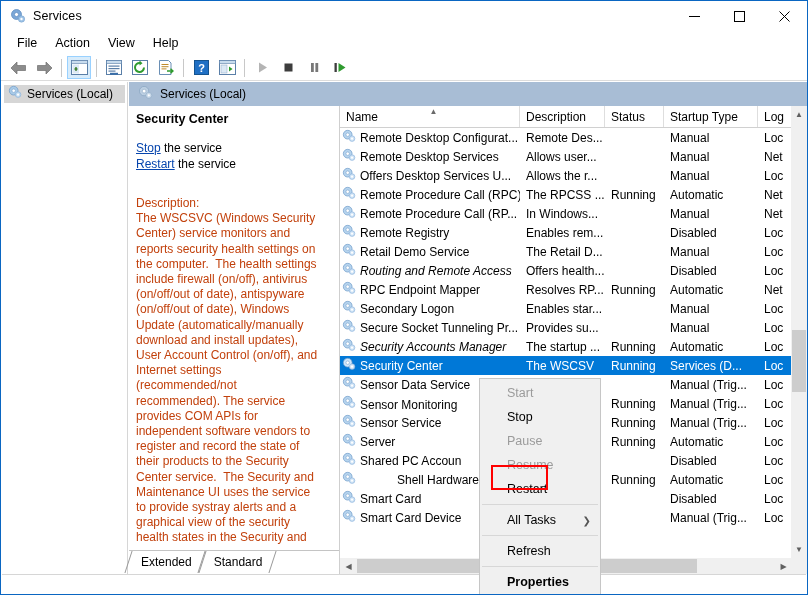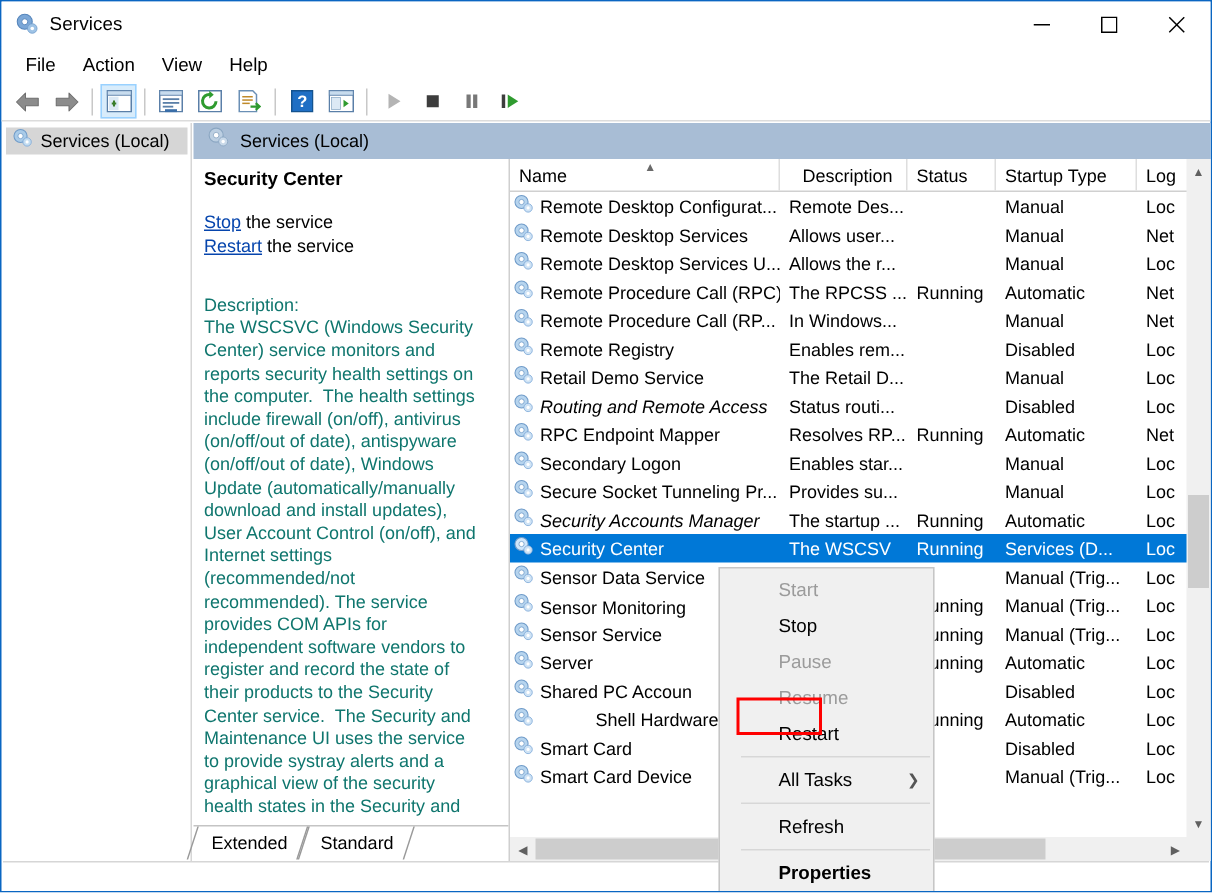--- a/index.html
+++ b/index.html
@@ -436,7 +436,7 @@
           <span>Name</span>
           <span class="sortcaret">▲</span>
         </div>
-        <div class="lh-cell" style="width:85px;justify-content:center;">
+        <div class="lh-cell" style="width:85px;">
           <span>Description</span>
         </div>
         <div class="lh-cell" style="width:59px;">

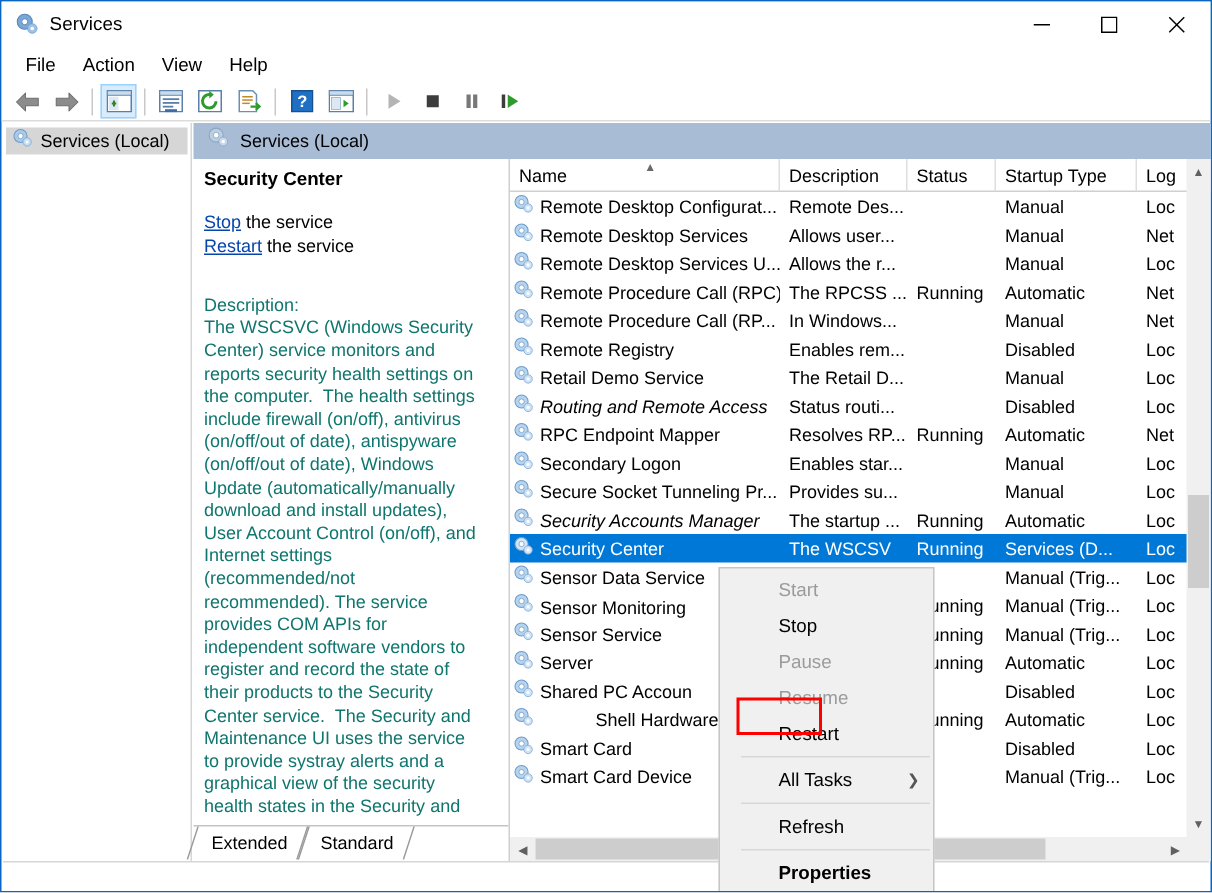--- a/index.html
+++ b/index.html
@@ -489,7 +489,7 @@
                   <circle cx="11.5" cy="11" r="3.2" fill="#cfe3f5" stroke="#7ba7d7" stroke-width="0.6"></circle>
                   <circle cx="11.5" cy="11" r="1.2" fill="#ffffff"></circle>
                 </svg></span>
-              <span class="nm">Remote Desktop Services U...</span>
+              <span class="nm">Offers Desktop Services U...</span>
             </div>
             <div class="cell" style="width: 85px;">Allows the r...</div>
             <div class="cell" style="width: 59px;"></div>

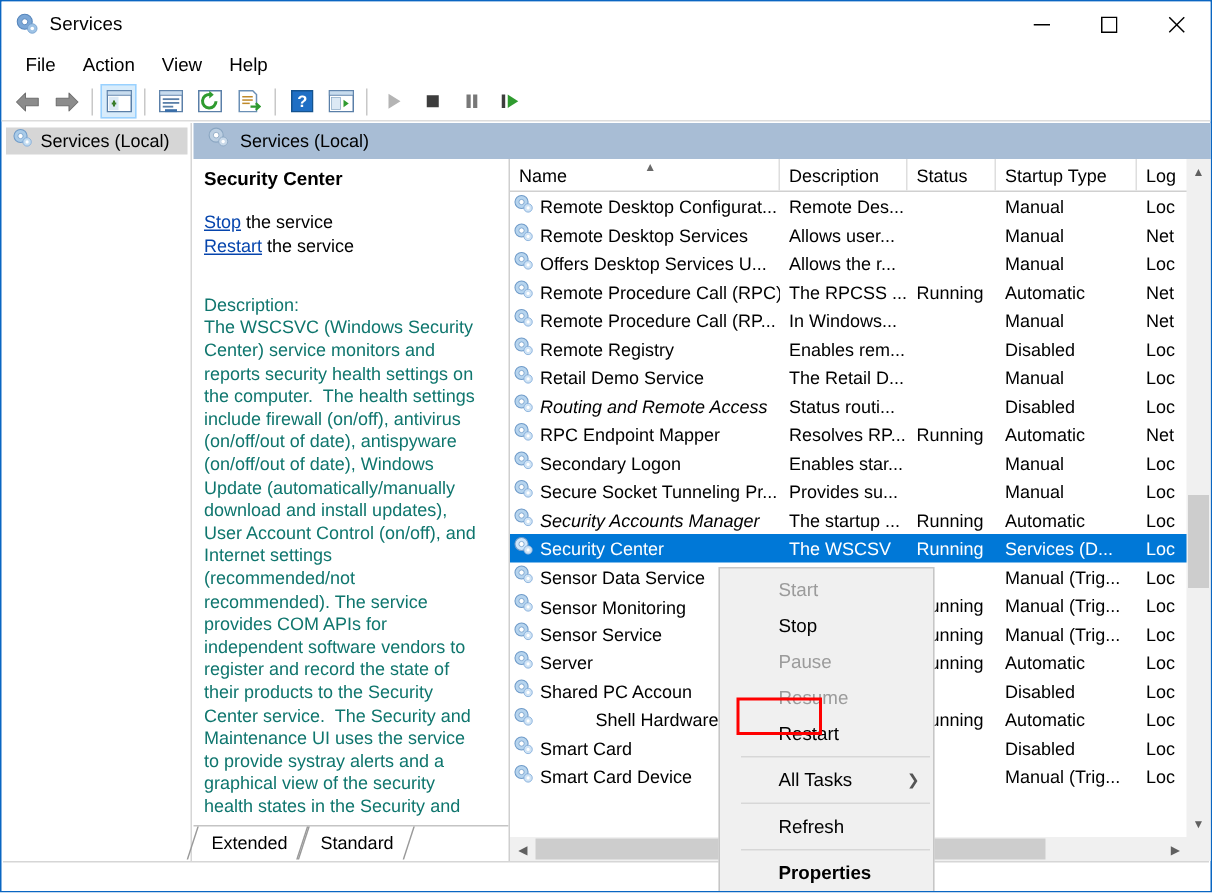--- a/index.html
+++ b/index.html
@@ -116,7 +116,7 @@
     color: #0645ad; text-decoration: underline;
   }
   .desc-body {
-    margin-top: 24px; font-size: 12px; color: #0f766e; line-height: 15.2px;
+    margin-top: 24px; font-size: 12px; color: #c2410c; line-height: 15.2px;
     white-space: pre-wrap; word-wrap: break-word;
   }
   .desc-scroll {

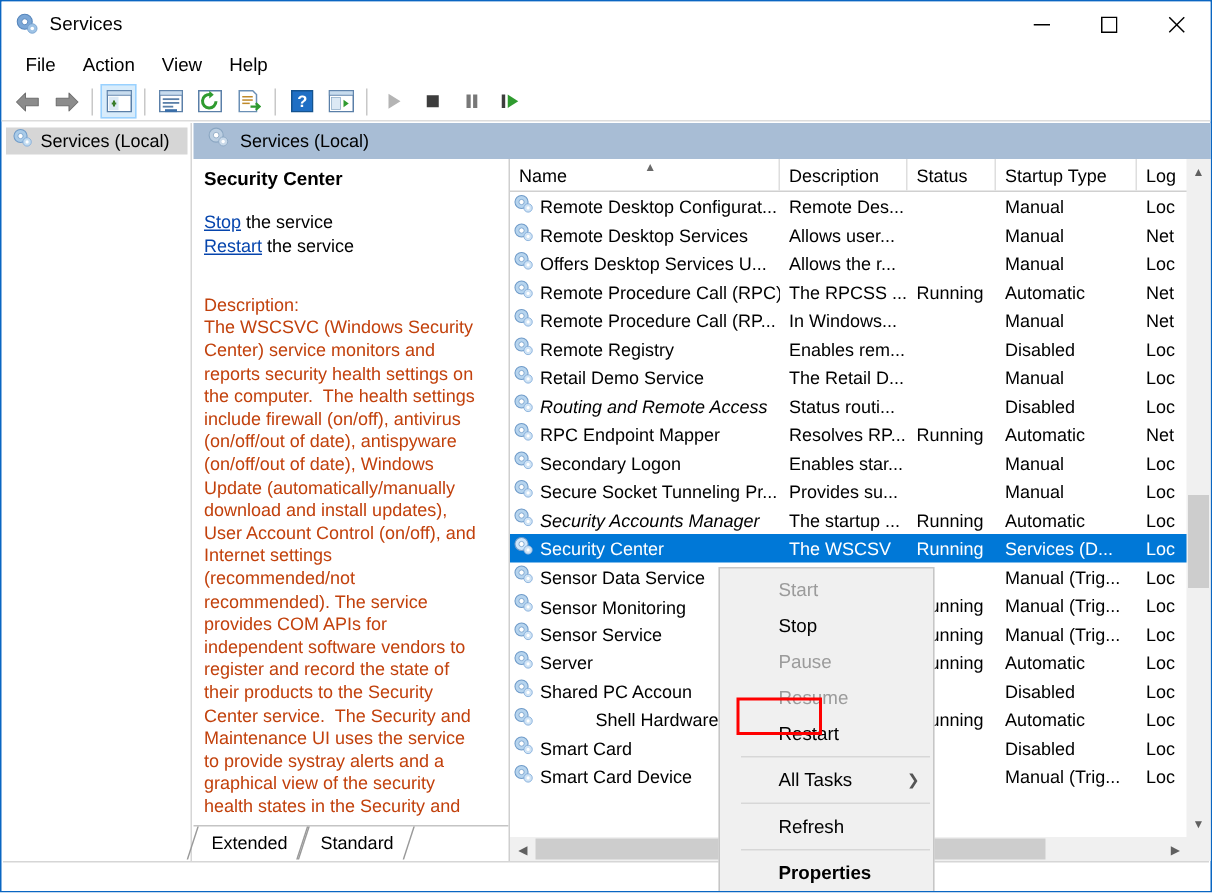--- a/index.html
+++ b/index.html
@@ -566,7 +566,7 @@
                 </svg></span>
               <span class="nm">Routing and Remote Access</span>
             </div>
-            <div class="cell" style="width: 85px;">Status routi...</div>
+            <div class="cell" style="width: 85px;">Offers health...</div>
             <div class="cell" style="width: 59px;"></div>
             <div class="cell" style="width: 94px;">Disabled</div>
             <div class="cell" style="width: 34px;">Loc</div>

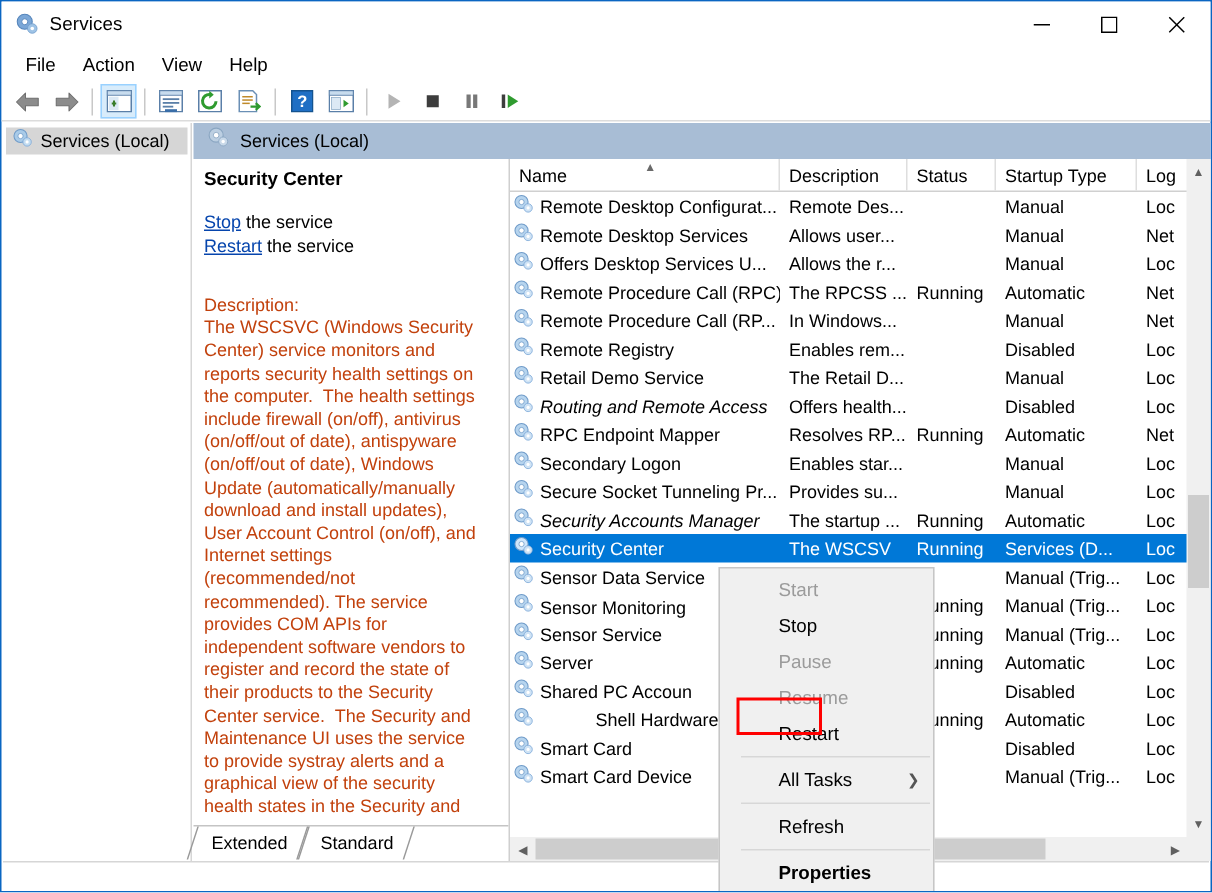--- a/index.html
+++ b/index.html
@@ -215,9 +215,9 @@
 
   
   .ctxmenu {
-    position: absolute; left: 478px; top: 377px; width: 144px;
+    position: absolute; left: 478px; top: 377px; width: 122px;
     background: #f0f0f0; border: 1px solid #c6c6c6;
-    z-index: 50; padding: 2px 0 0 12px;
+    z-index: 50; padding: 2px 0 0 0;
   }
   .ctxitem {
     height: 24px; display: flex; align-items: center;

